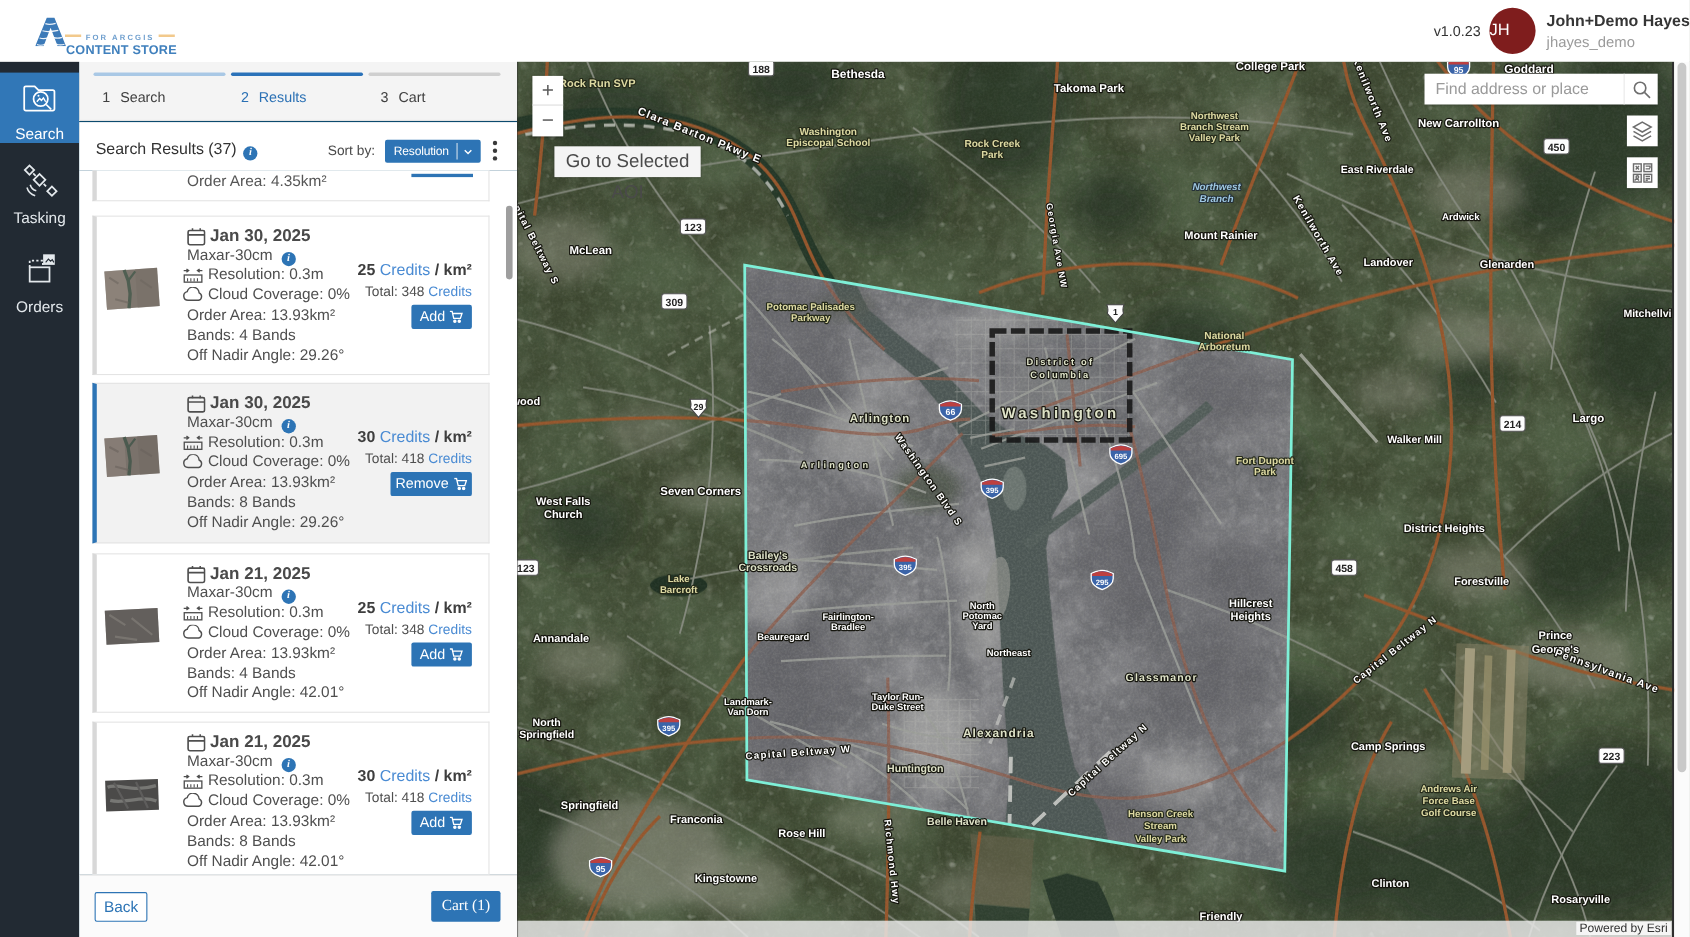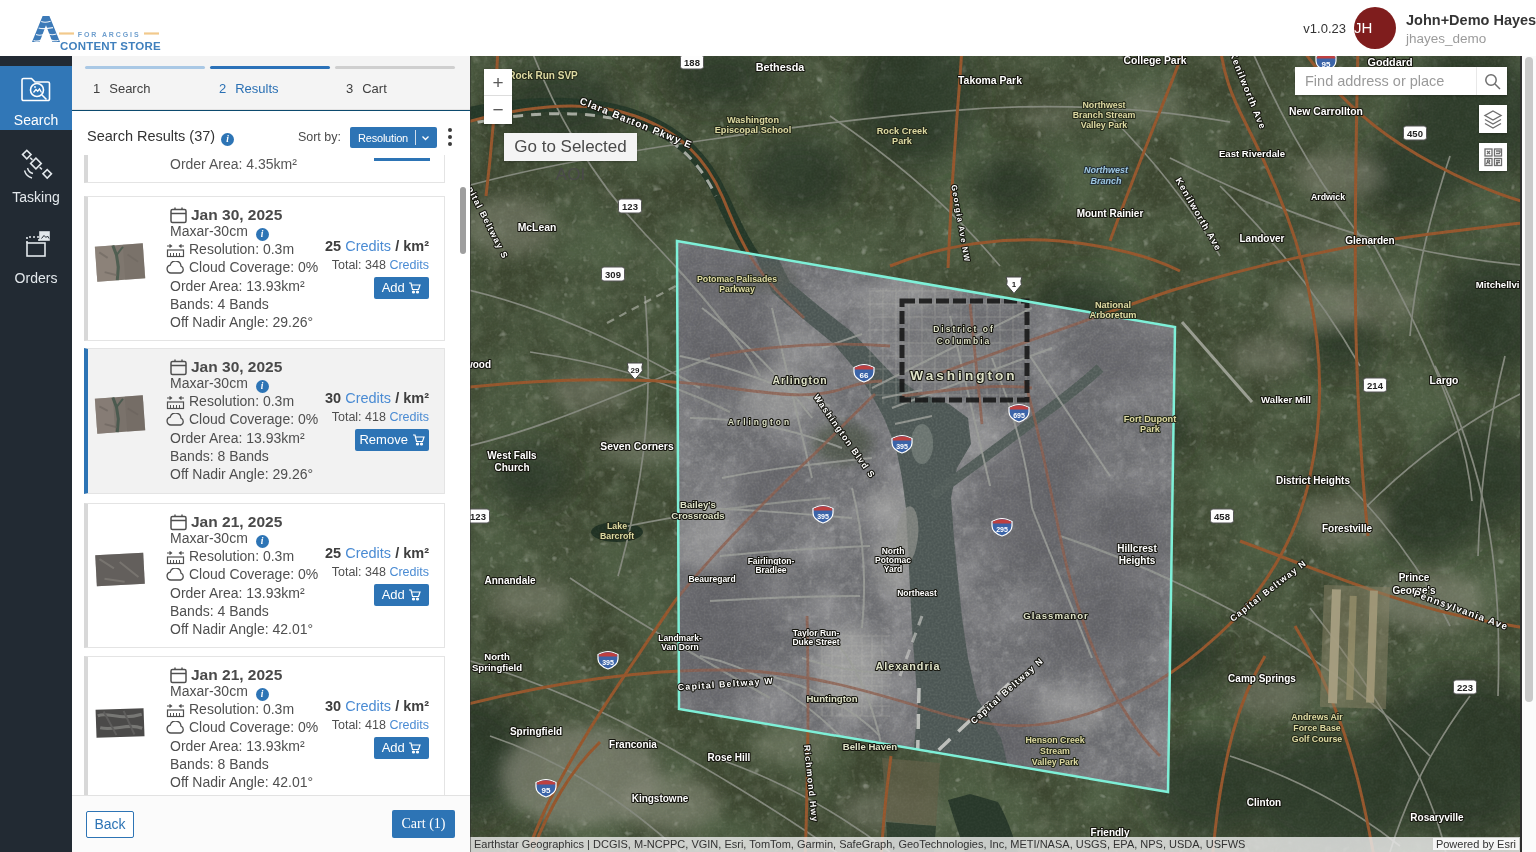--- a/index.html
+++ b/index.html
@@ -685,7 +685,6 @@
         </g>
       </svg></div>
 <div class="attrib">
-      <span class="left">Earthstar Geographics | DCGIS, M-NCPPC, VGIN, Esri, TomTom, Garmin, SafeGraph, GeoTechnologies, Inc, METI/NASA, USGS, EPA, NPS, USDA, USFWS</span>
       <span class="right">Powered by Esri</span>
     </div>
 <div class="mapedge"></div>

